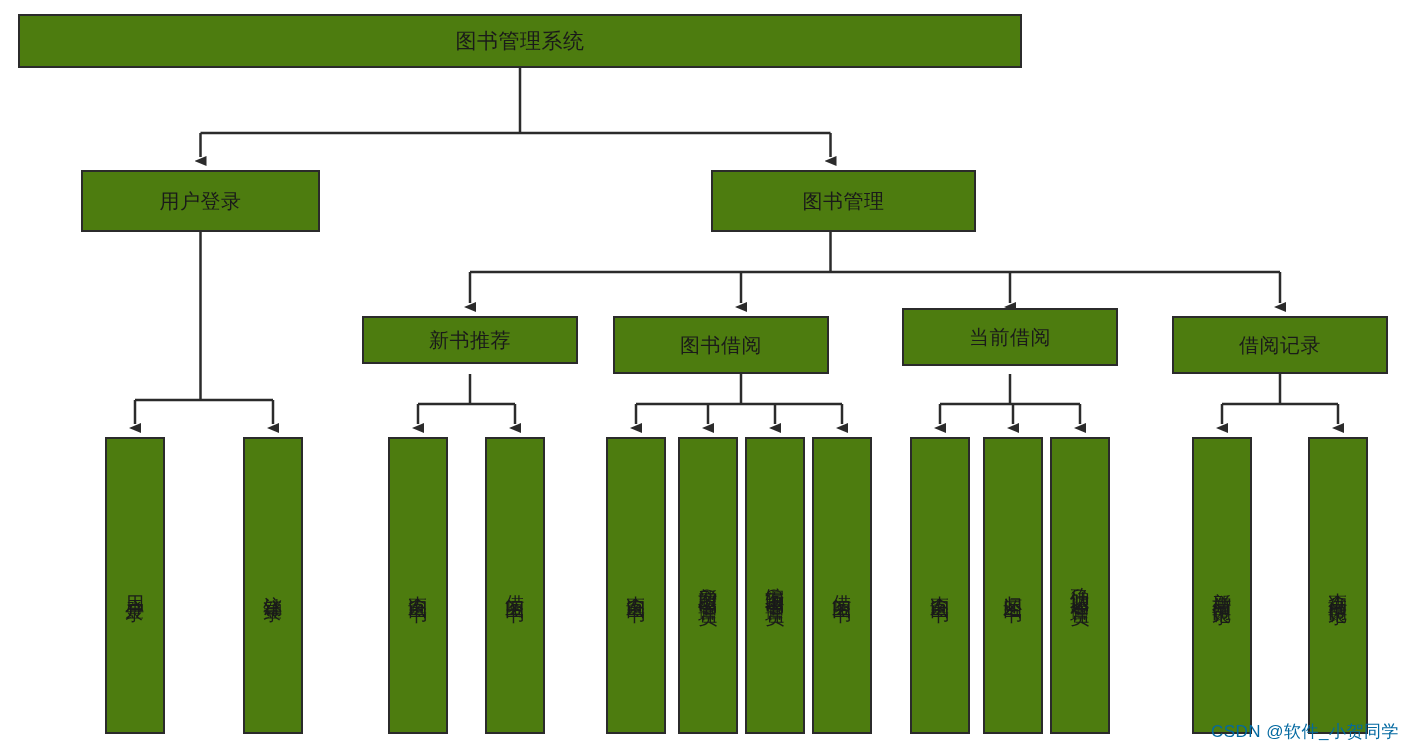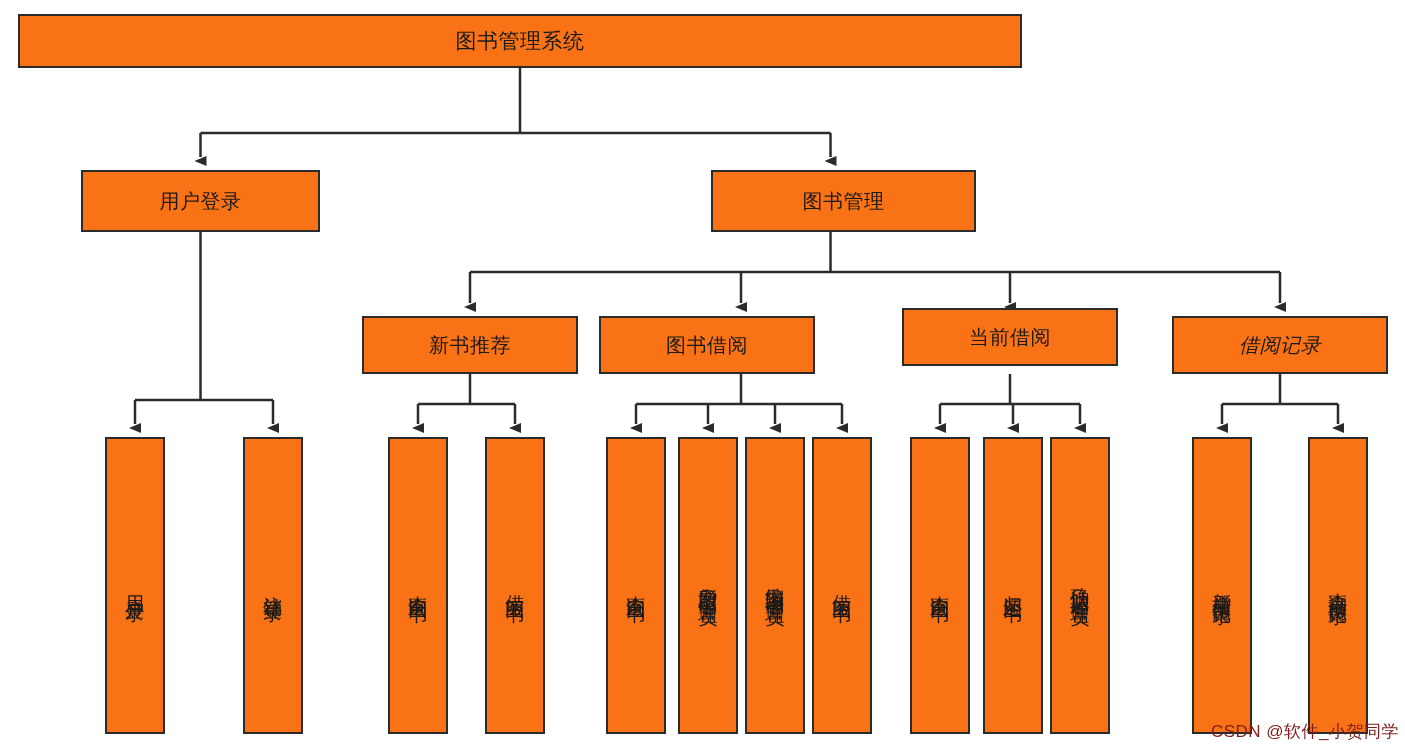--- a/index.html
+++ b/index.html
@@ -13,7 +13,7 @@
   .node{
     position:absolute;
     box-sizing:border-box;
-    background:#f97316;
+    background:#4d7c0f;
     border:2px solid #2b2b2b;
     display:flex;
     align-items:center;

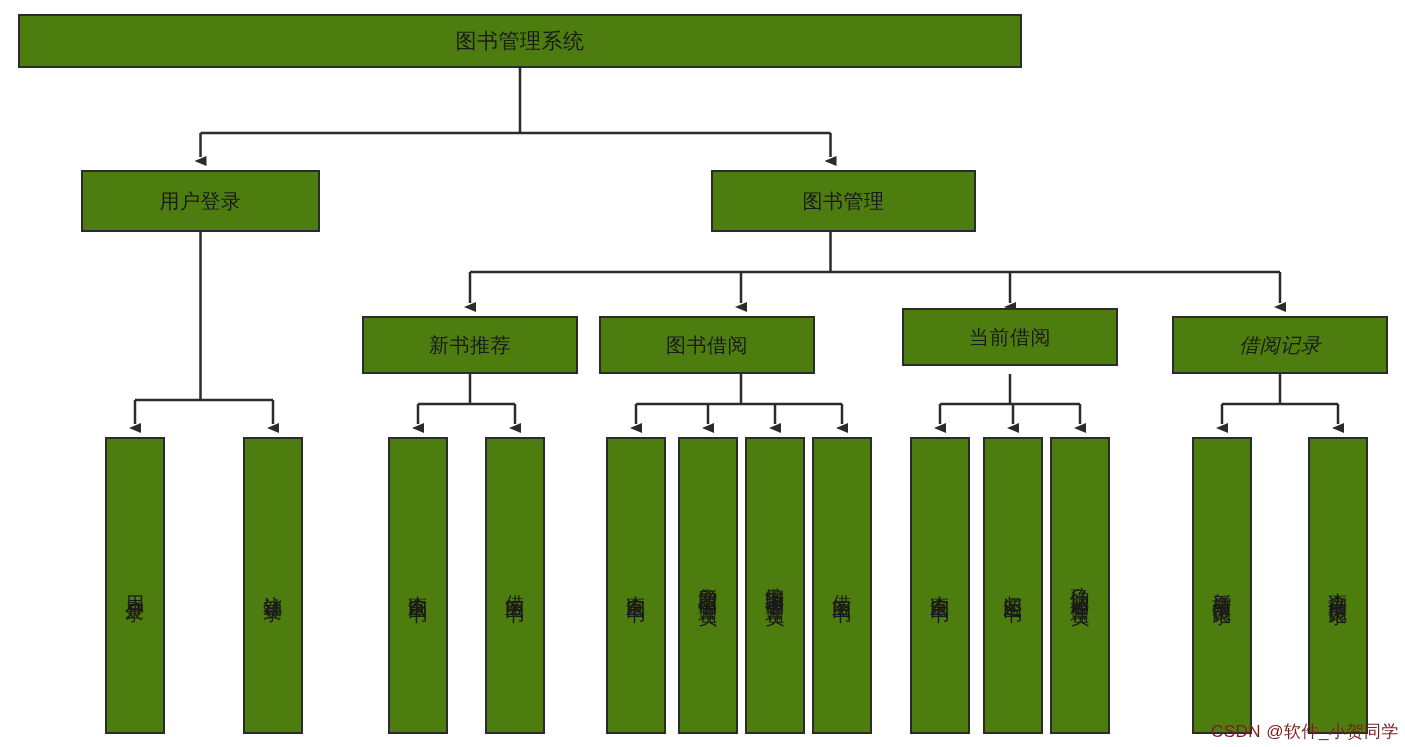--- a/index.html
+++ b/index.html
@@ -112,7 +112,7 @@
       <div class="node lvl2" style="left: 711px; top: 170px; width: 265px; height: 62px;">
         <span class="node-label">图书管理</span>
       </div>
-      <div class="node lvl3" style="left: 362px; top: 316px; width: 216px; height: 58px;">
+      <div class="node lvl3" style="left: 362px; top: 316px; width: 216px; height: 48px;">
         <span class="node-label">新书推荐</span>
       </div>
       <div class="node lvl3" style="left: 599px; top: 316px; width: 216px; height: 58px;">

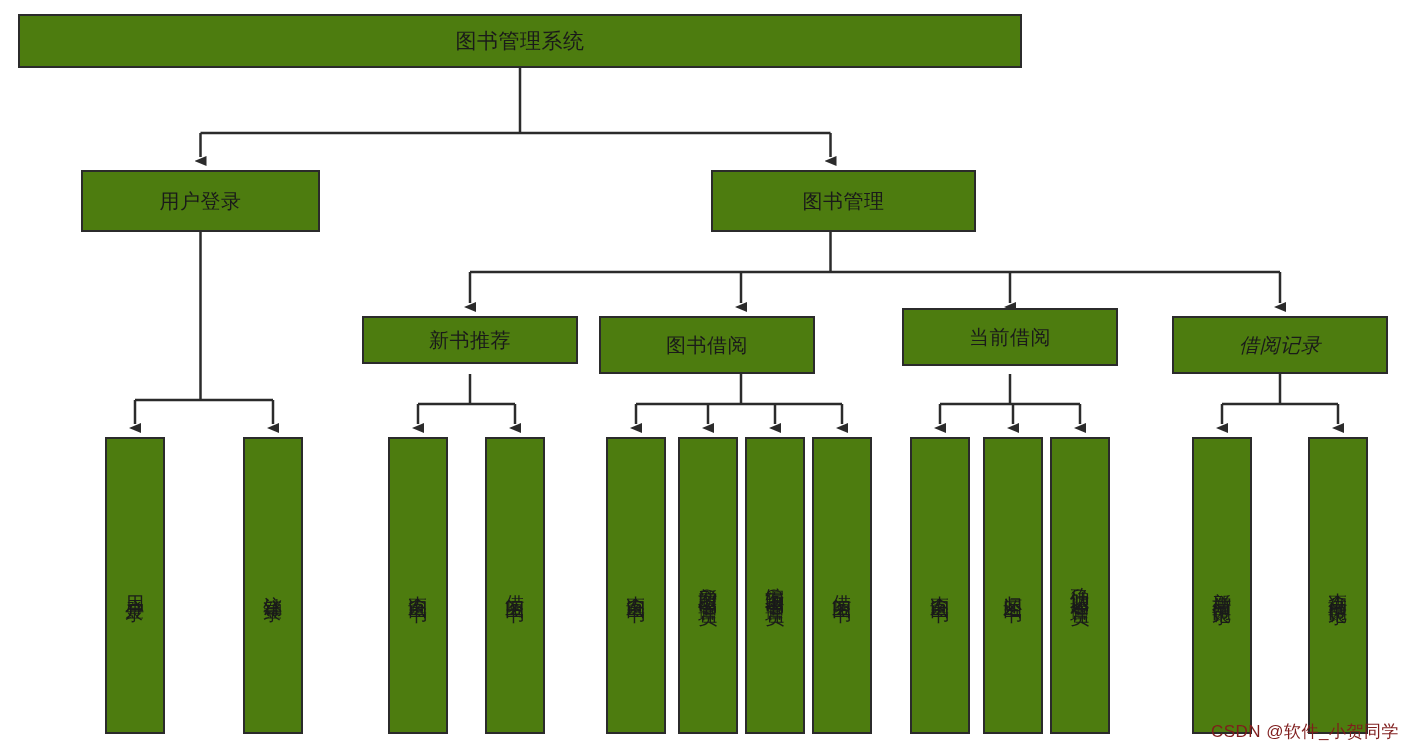--- a/index.html
+++ b/index.html
@@ -115,7 +115,7 @@
       <div class="node lvl3" style="left: 362px; top: 316px; width: 216px; height: 48px;">
         <span class="node-label">新书推荐</span>
       </div>
-      <div class="node lvl3" style="left: 599px; top: 316px; width: 216px; height: 58px;">
+      <div class="node lvl3" style="left: 613px; top: 316px; width: 216px; height: 58px;">
         <span class="node-label">图书借阅</span>
       </div>
       <div class="node lvl3" style="left: 902px; top: 308px; width: 216px; height: 58px;">

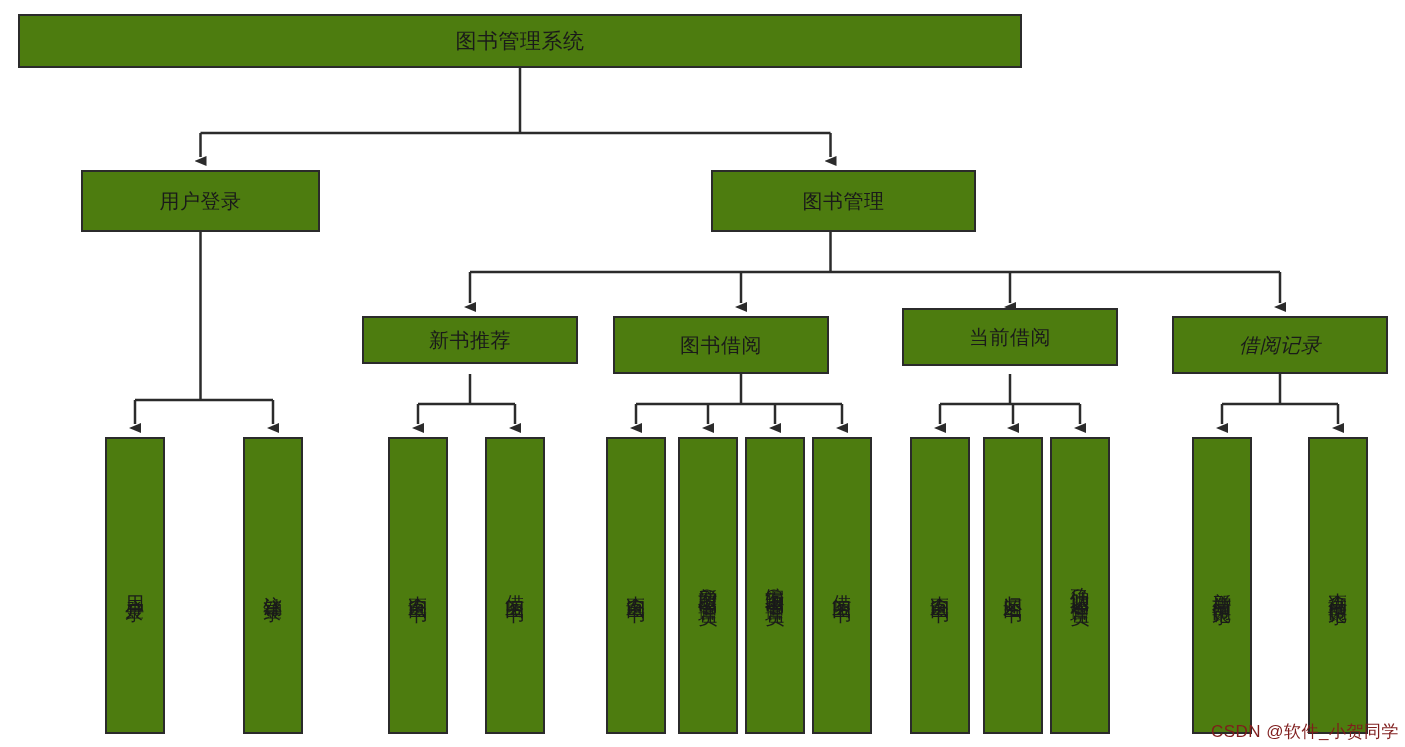--- a/index.html
+++ b/index.html
@@ -121,7 +121,7 @@
       <div class="node lvl3" style="left: 902px; top: 308px; width: 216px; height: 58px;">
         <span class="node-label">当前借阅</span>
       </div>
-      <div class="node lvl3" style="left: 1172px; top: 316px; width: 216px; height: 58px; font-style: italic;">
+      <div class="node lvl3" style="left: 1172px; top: 316px; width: 216px; height: 58px;">
         <span class="node-label">借阅记录</span>
       </div>
       <div class="node leaf" style="left: 105px; top: 437px; width: 60px; height: 297px;">

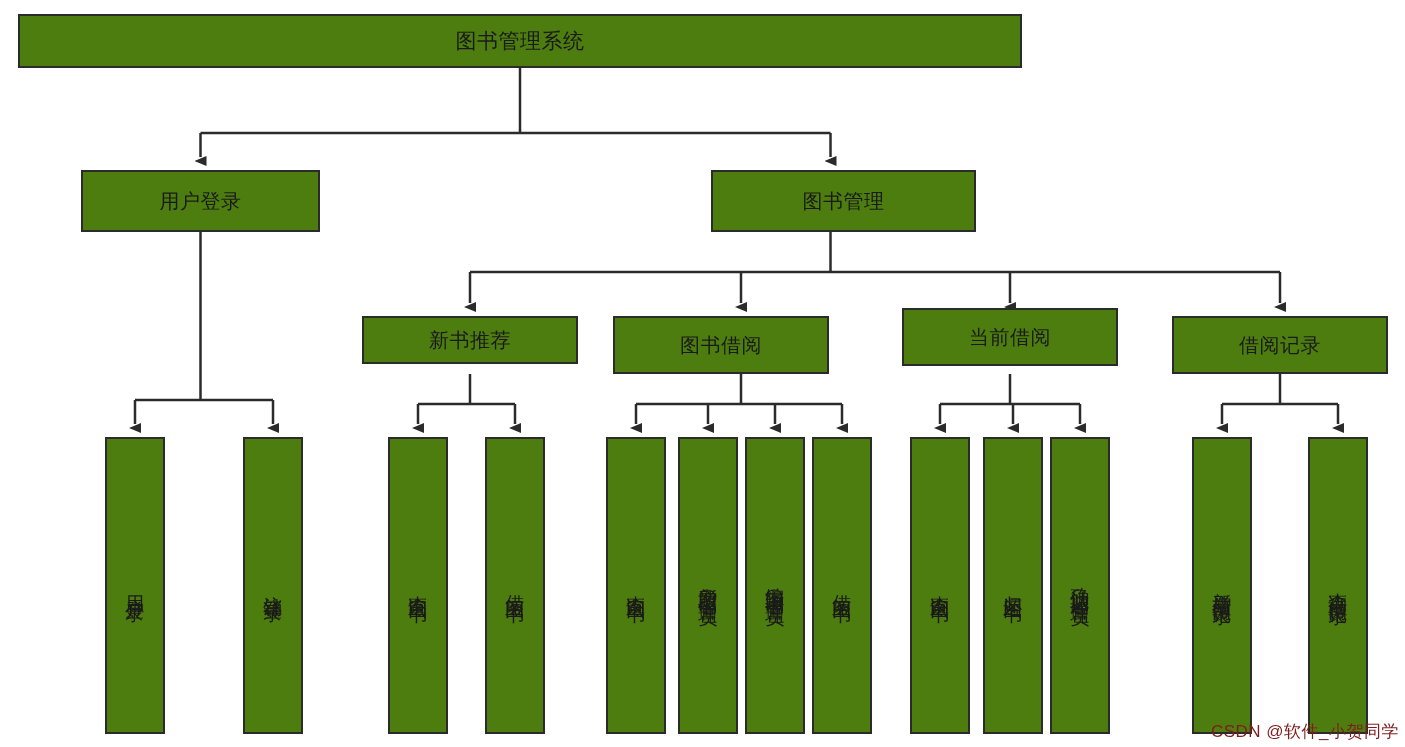--- a/index.html
+++ b/index.html
@@ -48,7 +48,7 @@
     right:6px;
     bottom:4px;
     font-size:17px;
-    color:#7f1d1d;
+    color:#0369a1;
     letter-spacing:0.5px;
     user-select:none;
     white-space:nowrap;

